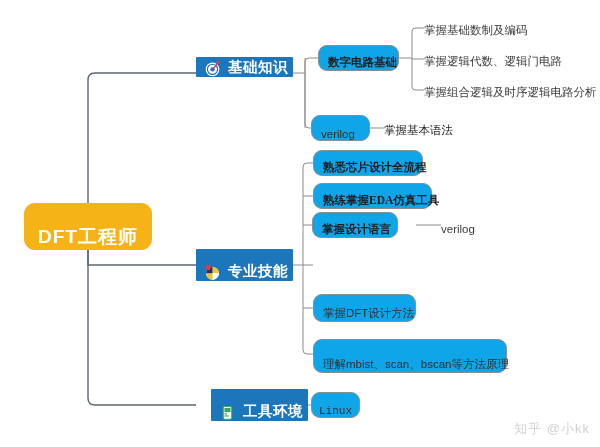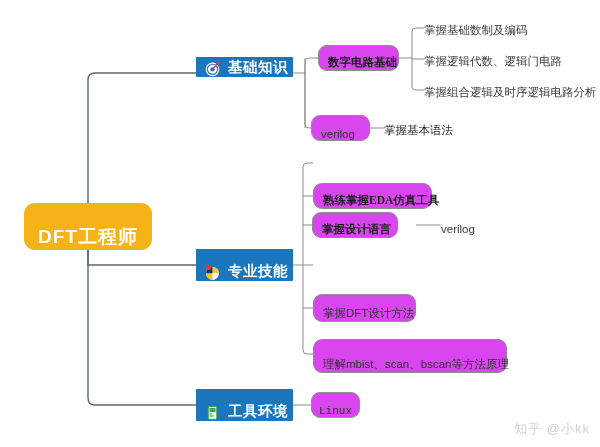--- a/index.html
+++ b/index.html
@@ -45,7 +45,7 @@
   .boxed{
     border:1px solid #8d8d8d;
     border-radius:9px;
-    background:#d946ef;
+    background:#0ea5e9;
     color:#2f2f2f;
     font-size:11.5px;
     padding:0 9px;

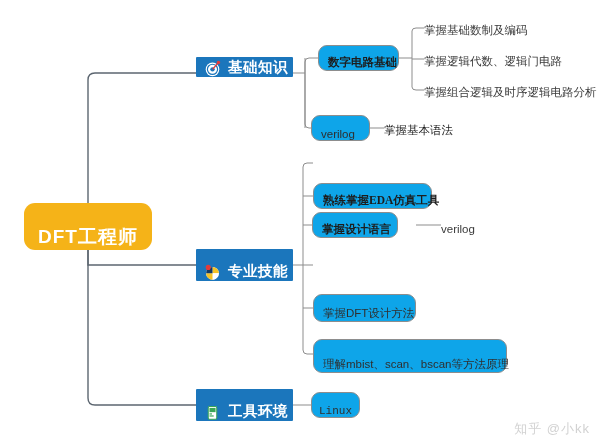--- a/index.html
+++ b/index.html
@@ -170,6 +170,9 @@
     <span>专业技能</span>
   </div>
 
+  <div class="node boxed bold" style="left:313px;top:150px;width:110px;height:26px;">
+    <span>熟悉芯片设计全流程</span>
+  </div>
   <div class="node boxed bold" style="left:313px;top:183px;width:119px;height:26px;font-family:Liberation Serif, serif;">
     <span>熟练掌握EDA仿真工具</span>
   </div>

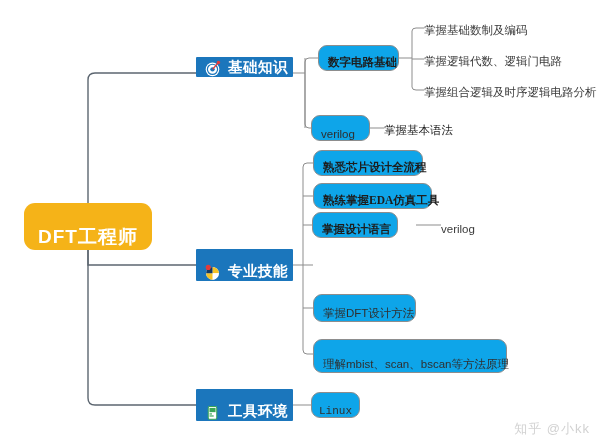--- a/index.html
+++ b/index.html
@@ -192,7 +192,7 @@
     <span>理解mbist、scan、bscan等方法原理</span>
   </div>
 
-  <div class="node l1" style="left:196px;top:389px;width:97px;height:32px;">
+  <div class="node l1" style="left:211px;top:389px;width:97px;height:32px;">
     <svg class="ic" viewBox="0 0 20 20">
       <rect x="5" y="3" width="10" height="15" rx="1.5" fill="#ffffff" stroke="#3aa657" stroke-width="1.2"></rect>
       <rect x="6.4" y="4.6" width="7.2" height="5" fill="#3aa657"></rect>

